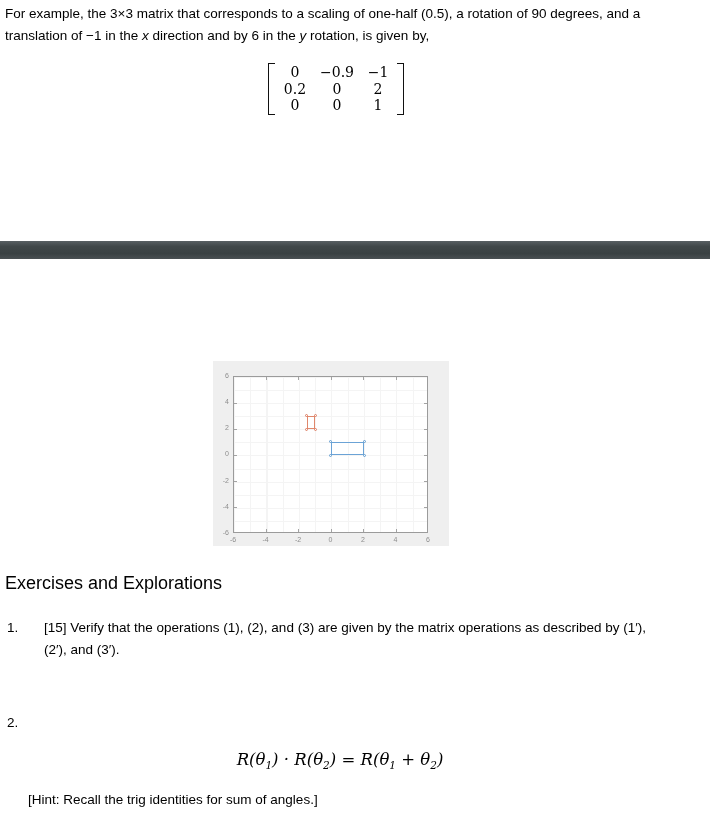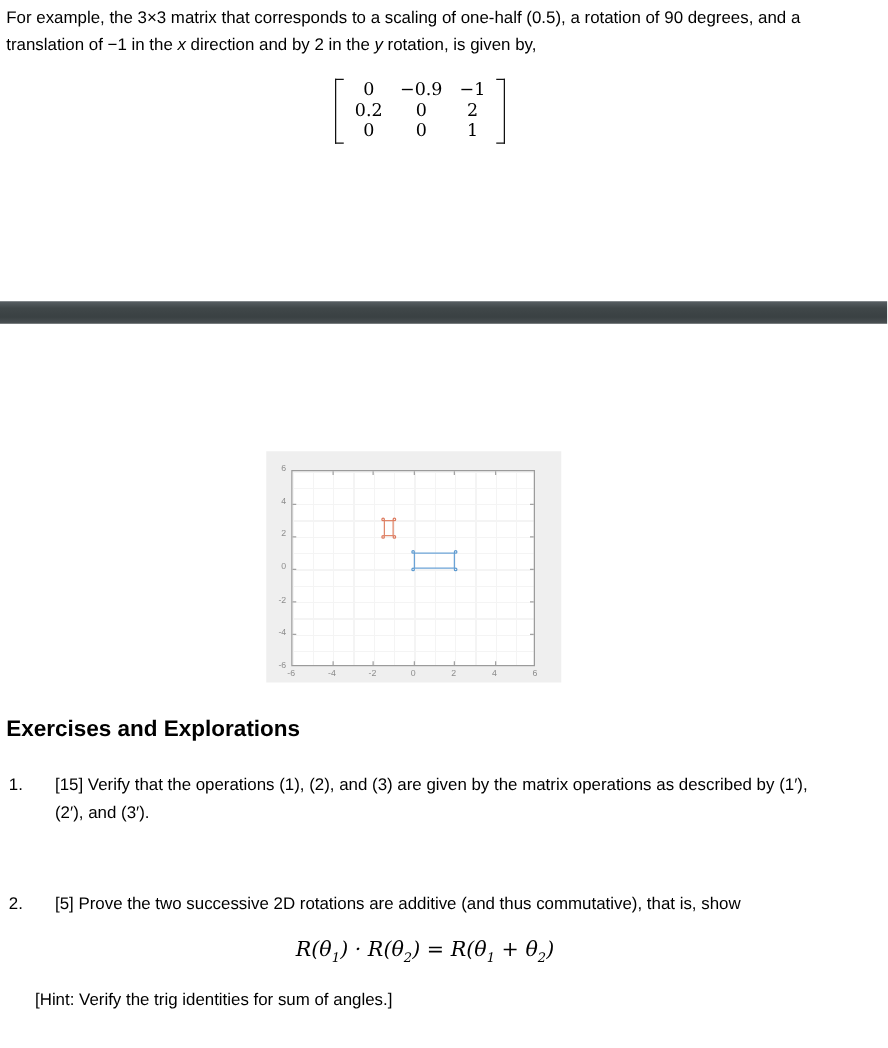--- a/index.html
+++ b/index.html
@@ -72,7 +72,7 @@
 
 <div id="page">
 
-  <p id="intro-p" class="bodytext"><span>For example, the 3×3 matrix that corresponds to a scaling of one-half (0.5), a rotation of 90 degrees, and a translation of −1 in the </span><span class="ital">x</span><span> direction and by 2 in the </span><span class="ital">y</span><span> rotation, is given by,</span></p>
+  <p id="intro-p" class="bodytext"><span>For example, the 3×3 matrix that corresponds to a scaling of one-half (0.5), a rotation of 90 degrees, and a translation of −1 in the </span><span class="ital">x</span><span> direction and by 6 in the </span><span class="ital">y</span><span> rotation, is given by,</span></p>
 
   <div id="matrix">
     <div class="bracket l"></div>

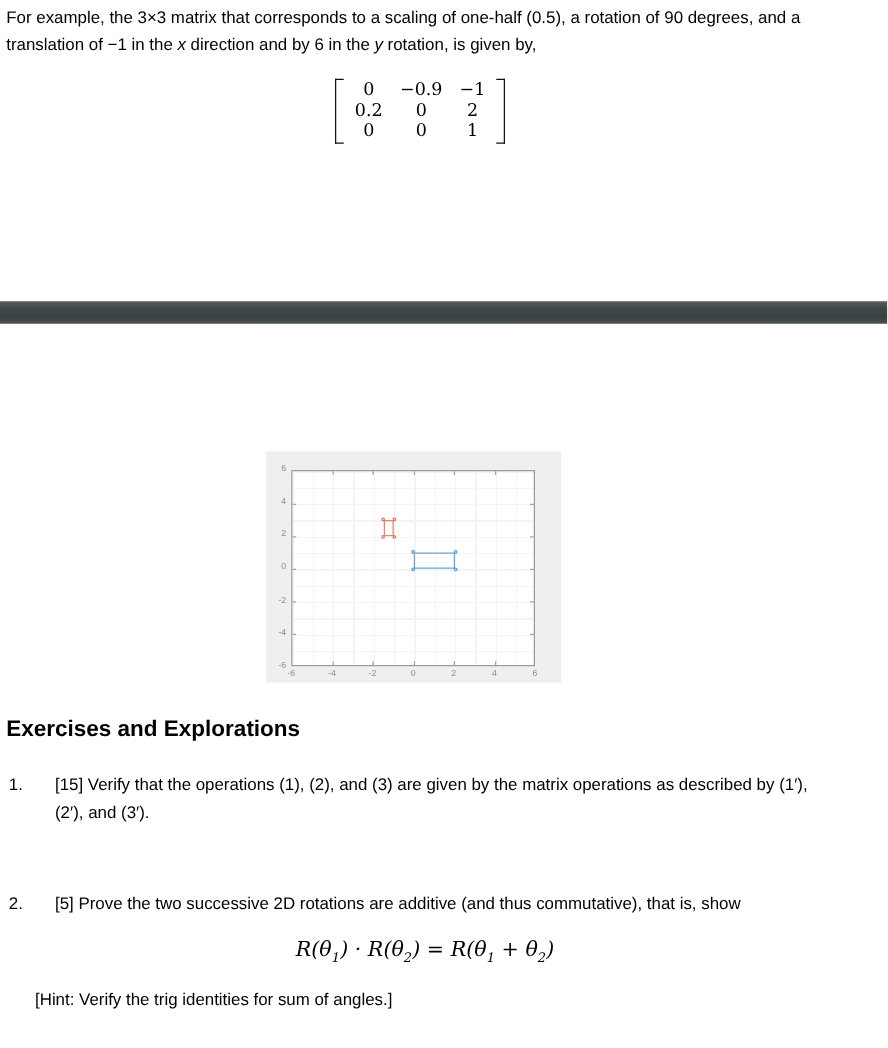--- a/index.html
+++ b/index.html
@@ -55,7 +55,7 @@
   .mk.tl { left:-3px; top:-3px; } .mk.tr { right:-3px; top:-3px; }
   .mk.bl { left:-3px; bottom:-3px; } .mk.br { right:-3px; bottom:-3px; }
   
-  #ex-heading { position:absolute; left:5px; top:573px; font-size:18px; font-weight:bold; }
+  #ex-heading { position:absolute; left:5px; top:573px; font-size:18px; font-weight:normal; }
   .ex-num  { position:absolute; left:7px; width:18px; }
   .ex-text { position:absolute; left:44px; width:624px; }
   #ex1-num, #ex1-text { top:617px; }

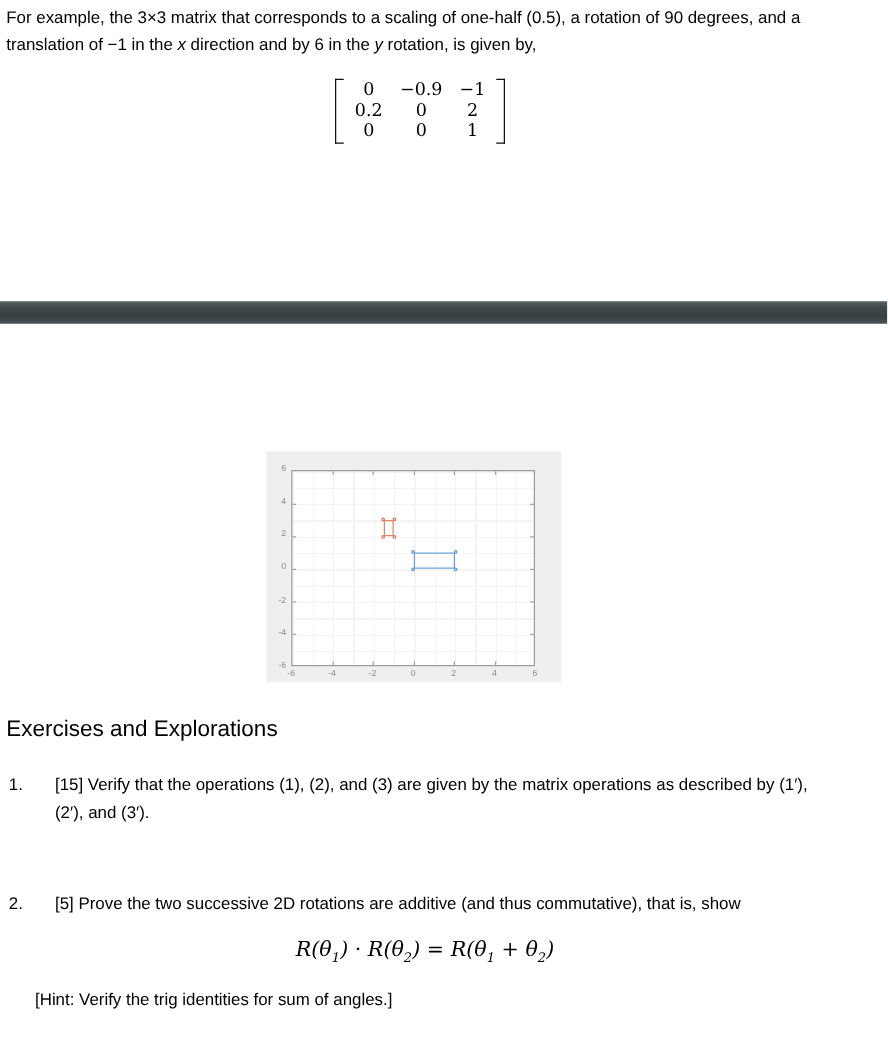--- a/index.html
+++ b/index.html
@@ -158,7 +158,6 @@
   <p id="ex1-text" class="ex-text bodytext">[15] Verify that the operations (1), (2), and (3) are given by the matrix operations as described by (1′), (2′), and (3′).</p>
 
   <span id="ex2-num" class="ex-num bodytext">2.</span>
-  <p id="ex2-text" class="ex-text bodytext">[5] Prove the two successive 2D rotations are additive (and thus commutative), that is, show</p>
 
   <div id="formula"><span>R(θ</span><sub>1</sub><span>) · R(θ</span><sub>2</sub><span>) = R(θ</span><sub>1</sub><span> + θ</span><sub>2</sub><span>)</span></div>
 

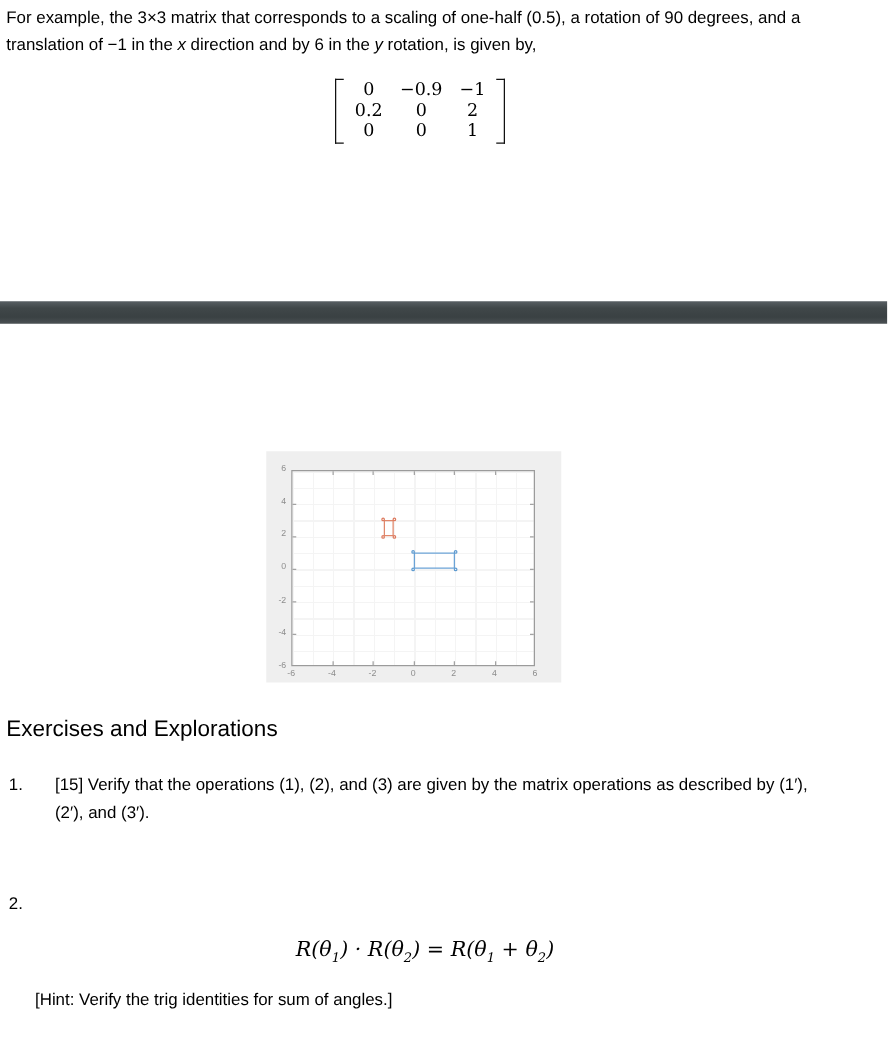--- a/index.html
+++ b/index.html
@@ -161,7 +161,7 @@
 
   <div id="formula"><span>R(θ</span><sub>1</sub><span>) · R(θ</span><sub>2</sub><span>) = R(θ</span><sub>1</sub><span> + θ</span><sub>2</sub><span>)</span></div>
 
-  <p id="hint" class="bodytext">[Hint: Verify the trig identities for sum of angles.]</p>
+  <p id="hint" class="bodytext">[Hint: Recall the trig identities for sum of angles.]</p>
 
 </div>
 

